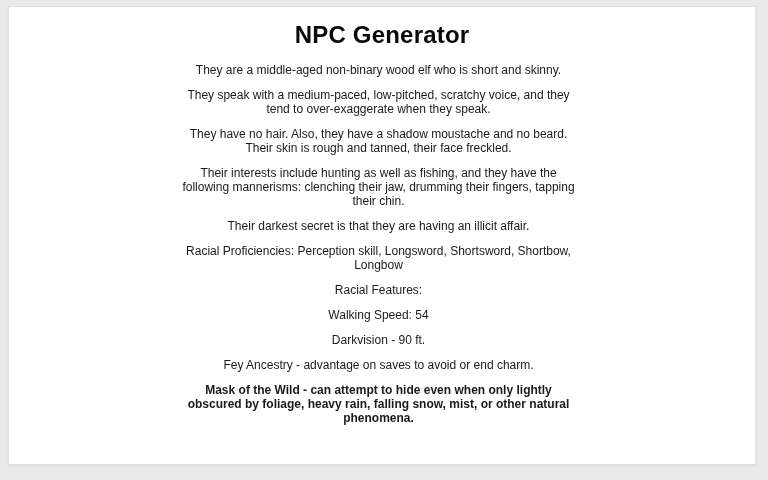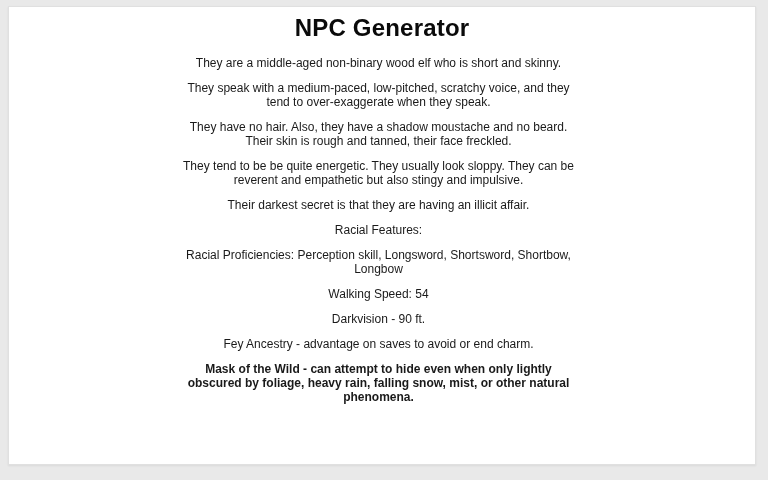--- a/index.html
+++ b/index.html
@@ -28,7 +28,7 @@
   }
   .content {
     width: 100%;
-    padding-top: 1px;
+    padding-top: 8px;
     box-sizing: border-box;
     text-align: center;
     color: #000000;

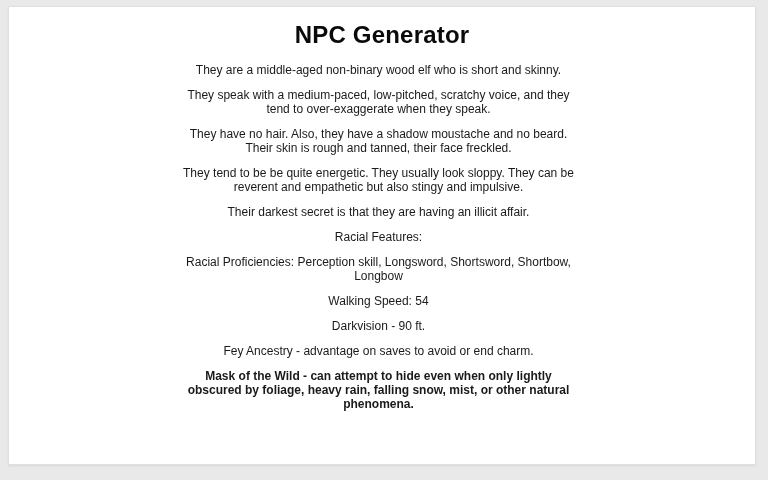--- a/index.html
+++ b/index.html
@@ -69,6 +69,7 @@
       <p class="para">They are a middle-aged non-binary wood elf who is short and skinny.</p>
       <p class="para">They speak with a medium-paced, low-pitched, scratchy voice, and they tend to over-exaggerate when they speak.</p>
       <p class="para">They have no hair. Also, they have a shadow moustache and no beard. Their skin is rough and tanned, their face freckled.</p>
+      <p class="para">Their interests include hunting as well as fishing, and they have the following mannerisms: clenching their jaw, drumming their fingers, tapping their chin.</p>
       <p class="para">They tend to be be quite energetic. They usually look sloppy. They can be reverent and empathetic but also stingy and impulsive.</p>
       <p class="para">Their darkest secret is that they are having an illicit affair.</p>
       <p class="para">Racial Features:</p>

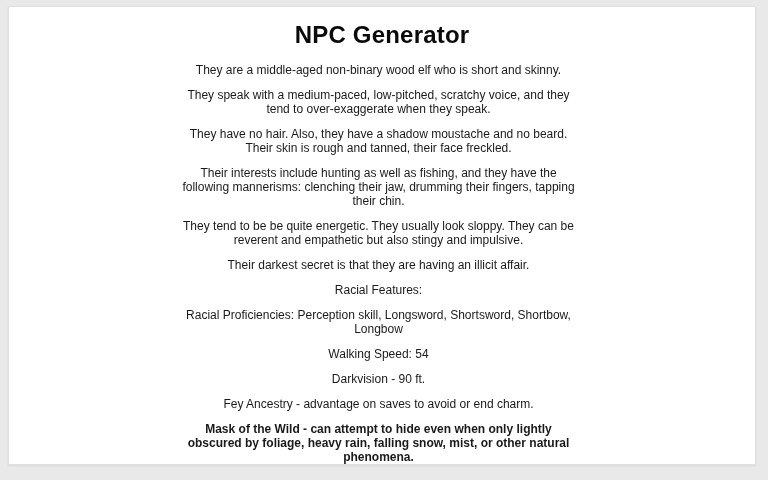--- a/index.html
+++ b/index.html
@@ -70,7 +70,6 @@
       <p class="para">They speak with a medium-paced, low-pitched, scratchy voice, and they tend to over-exaggerate when they speak.</p>
       <p class="para">They have no hair. Also, they have a shadow moustache and no beard. Their skin is rough and tanned, their face freckled.</p>
       <p class="para">Their interests include hunting as well as fishing, and they have the following mannerisms: clenching their jaw, drumming their fingers, tapping their chin.</p>
-      <p class="para">They tend to be be quite energetic. They usually look sloppy. They can be reverent and empathetic but also stingy and impulsive.</p>
       <p class="para">Their darkest secret is that they are having an illicit affair.</p>
       <p class="para">Racial Features:</p>
       <p class="para">Racial Proficiencies: Perception skill, Longsword, Shortsword, Shortbow, Longbow</p>

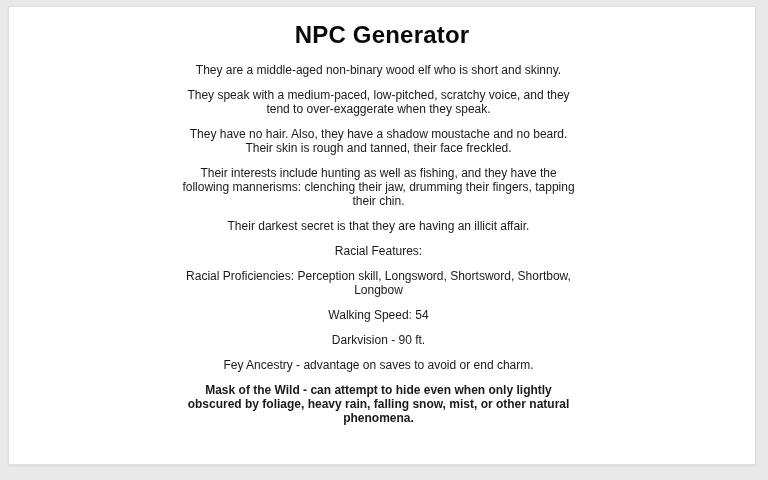--- a/index.html
+++ b/index.html
@@ -71,8 +71,8 @@
       <p class="para">They have no hair. Also, they have a shadow moustache and no beard. Their skin is rough and tanned, their face freckled.</p>
       <p class="para">Their interests include hunting as well as fishing, and they have the following mannerisms: clenching their jaw, drumming their fingers, tapping their chin.</p>
       <p class="para">Their darkest secret is that they are having an illicit affair.</p>
+      <p class="para">Racial Proficiencies: Perception skill, Longsword, Shortsword, Shortbow, Longbow</p>
       <p class="para">Racial Features:</p>
-      <p class="para">Racial Proficiencies: Perception skill, Longsword, Shortsword, Shortbow, Longbow</p>
       <p class="para">Walking Speed: 54</p>
       <p class="para">Darkvision - 90 ft.</p>
       <p class="para">Fey Ancestry - advantage on saves to avoid or end charm.</p>

